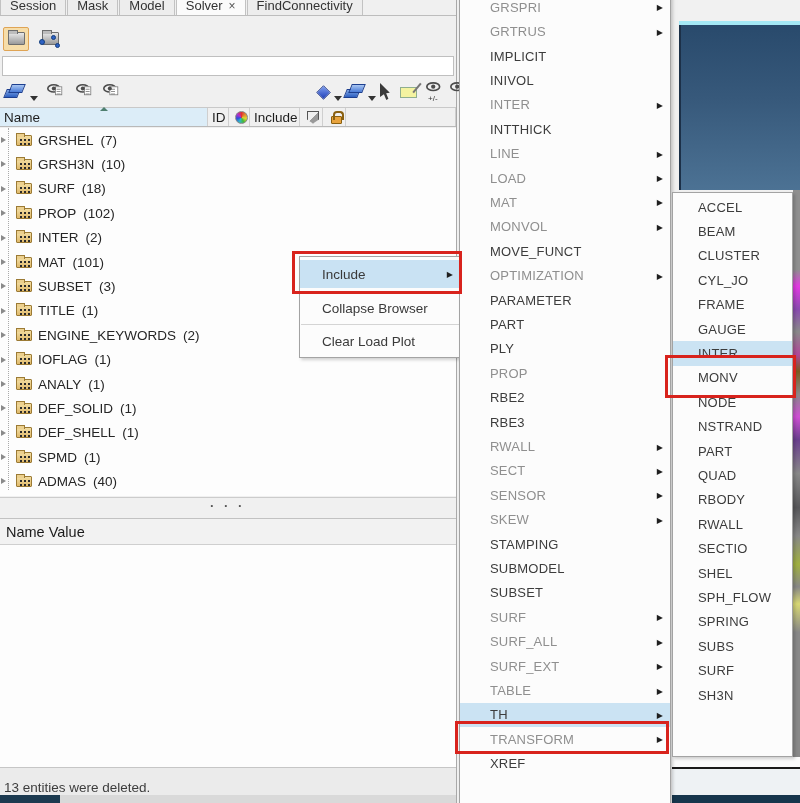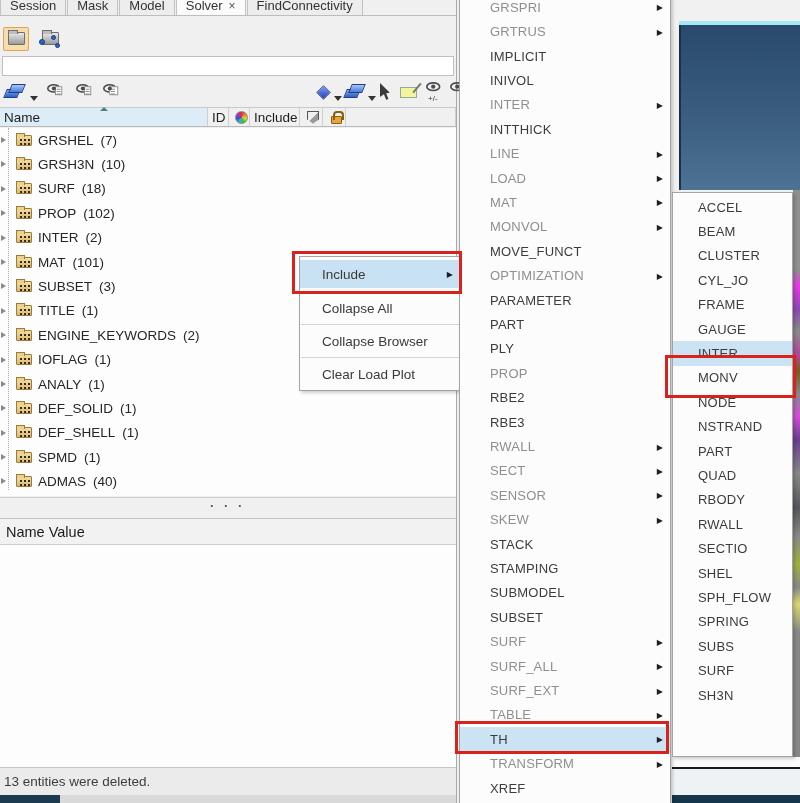--- a/index.html
+++ b/index.html
@@ -415,13 +415,6 @@
       </div>
 
 
-      <div>
-        <div class="cm-row">
-          <span>Collapse All</span>
-
-        </div>
-        <div class="cm-sep"></div>
-      </div>
 
       <div>
         <div class="cm-row">

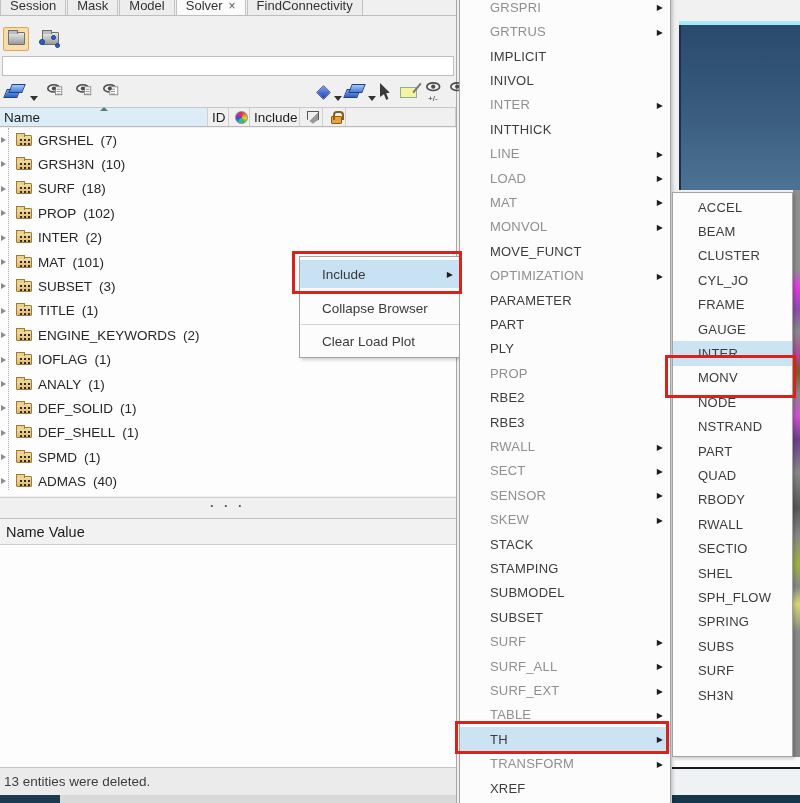--- a/index.html
+++ b/index.html
@@ -545,10 +545,6 @@
         <span class="m-arrow">▶</span>
       </div>
 
-      <div class="m-row">
-        <span class="m-label">STACK</span>
-
-      </div>
 
       <div class="m-row">
         <span class="m-label">STAMPING</span>

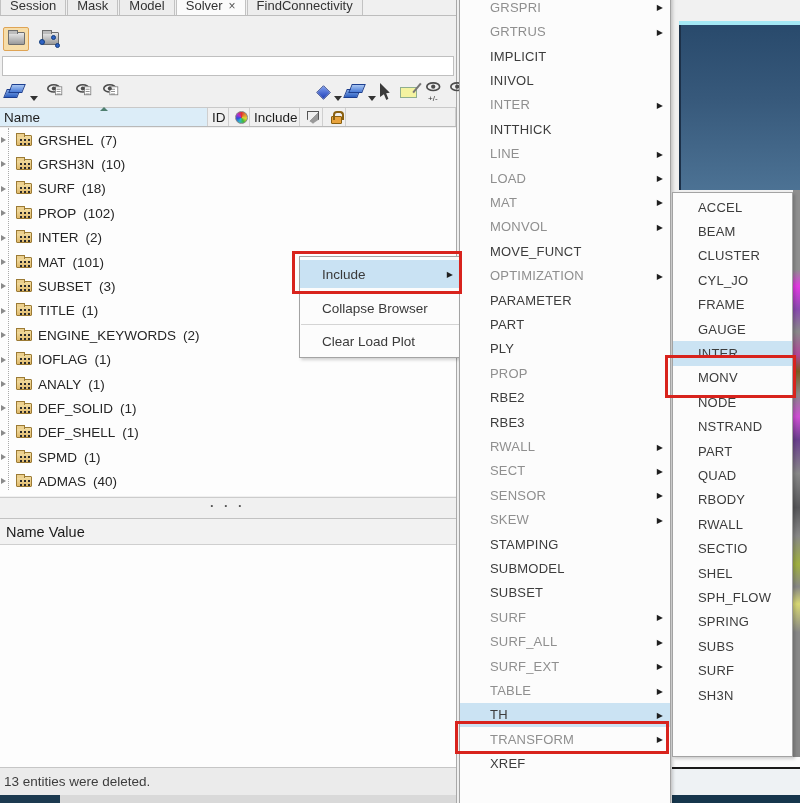--- a/index.html
+++ b/index.html
@@ -89,7 +89,7 @@
   .nv-header { position:absolute; left:0; top:518px; width:456px; height:27px; background:#f2f2f2; border-top:1px solid #c2c2c2; border-bottom:1px solid #cfcfcf; display:flex; align-items:center; padding-left:6px; font-size:14.5px; color:#1c1c1c; }
   .nv-body { position:absolute; left:0; top:545px; width:456px; height:222px; background:#fdfdfd; }
   
-  .statusbar { position:absolute; left:0; top:767px; width:456px; height:28px; background:#ebebeb; border-top:1px solid #c6c6c6; display:flex; align-items:center; padding-left:4px; color:#3d3d3d; font-size:13.5px; }
+  .statusbar { position:absolute; left:0; top:767px; width:456px; height:28px; background:#ebebeb; border-top:1px solid #c6c6c6; display:flex; align-items:flex-end; padding-left:4px; color:#3d3d3d; font-size:13.5px; }
   .bottom-teal { position:absolute; left:0; top:795px; width:60px; height:8px; background:#1c3a50; }
   .bottom-grey { position:absolute; left:60px; top:795px; width:396px; height:8px; background:#d9d9d9; }
   

